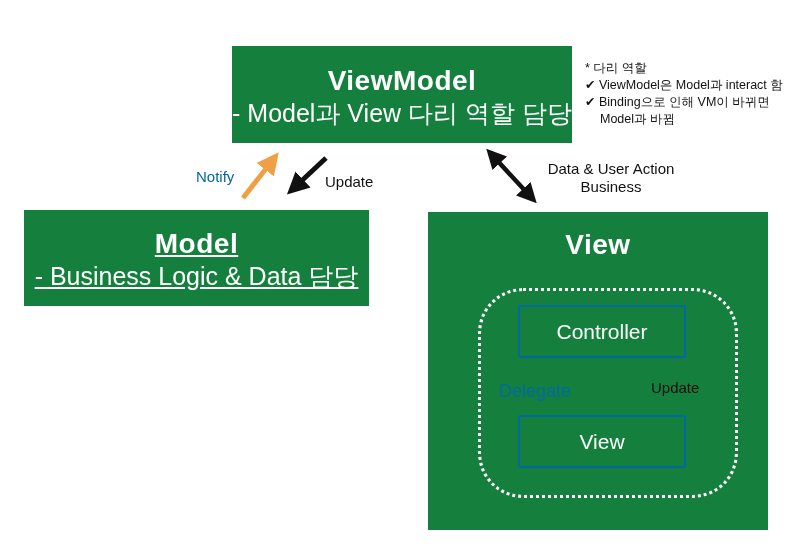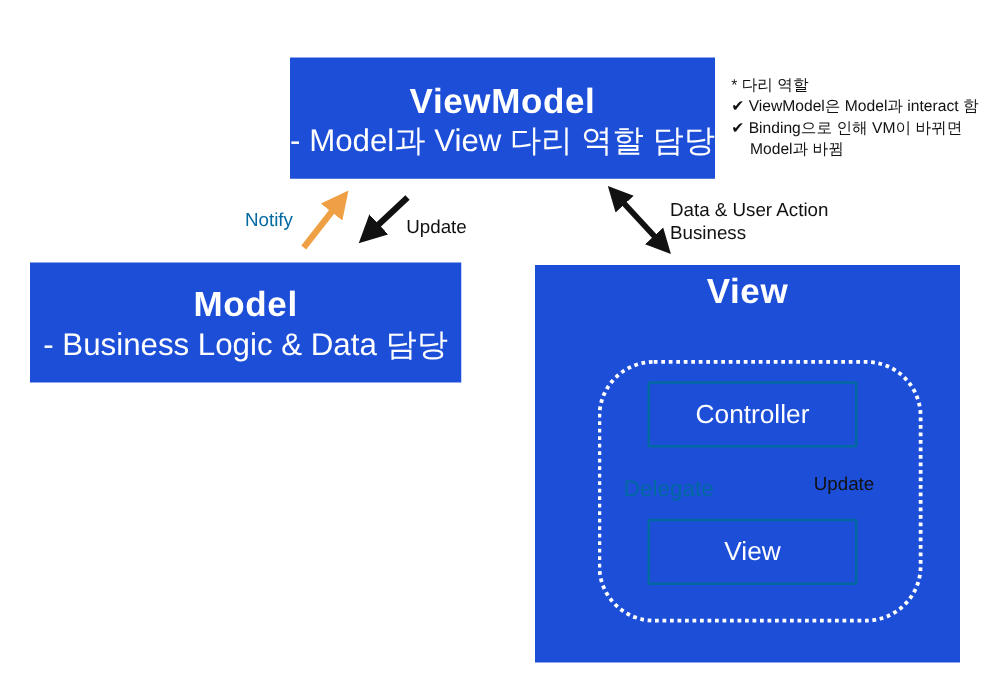--- a/index.html
+++ b/index.html
@@ -20,7 +20,7 @@
   }
   .blue-box {
     position: absolute;
-    background: #1d4ed8;
+    background: #15803d;
     color: #ffffff;
     display: flex; flex-direction: column;
     align-items: center; justify-content: center;

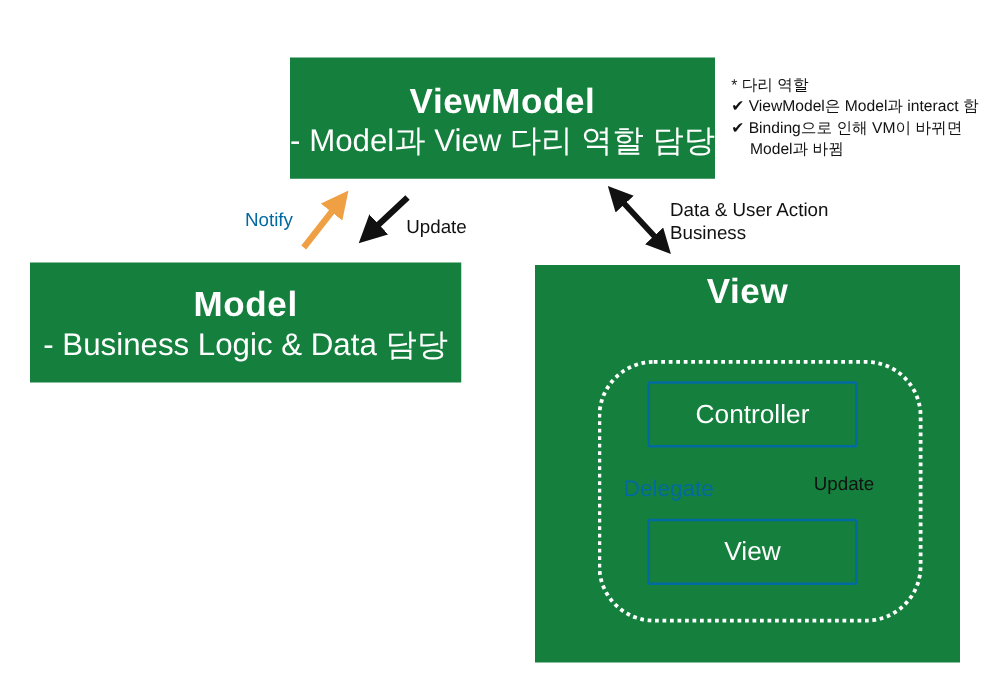--- a/index.html
+++ b/index.html
@@ -59,7 +59,7 @@
   .orange-text { color: #0369a1; }
   .label-notify        { left: 196px; top: 168px; }
   .label-update-top    { left: 325px; top: 173px; }
-  .label-binding       { left: 536px; top: 160px; width: 150px; text-align: left; line-height: 18px; white-space: normal; }
+  .label-binding       { left: 536px; top: 160px; width: 150px; text-align: center; line-height: 18px; white-space: normal; }
   .label-delegate      { left: 499px; top: 381px; font-size: 18px; }
   .label-update-inner  { left: 651px; top: 379px; font-size: 15px; }
 

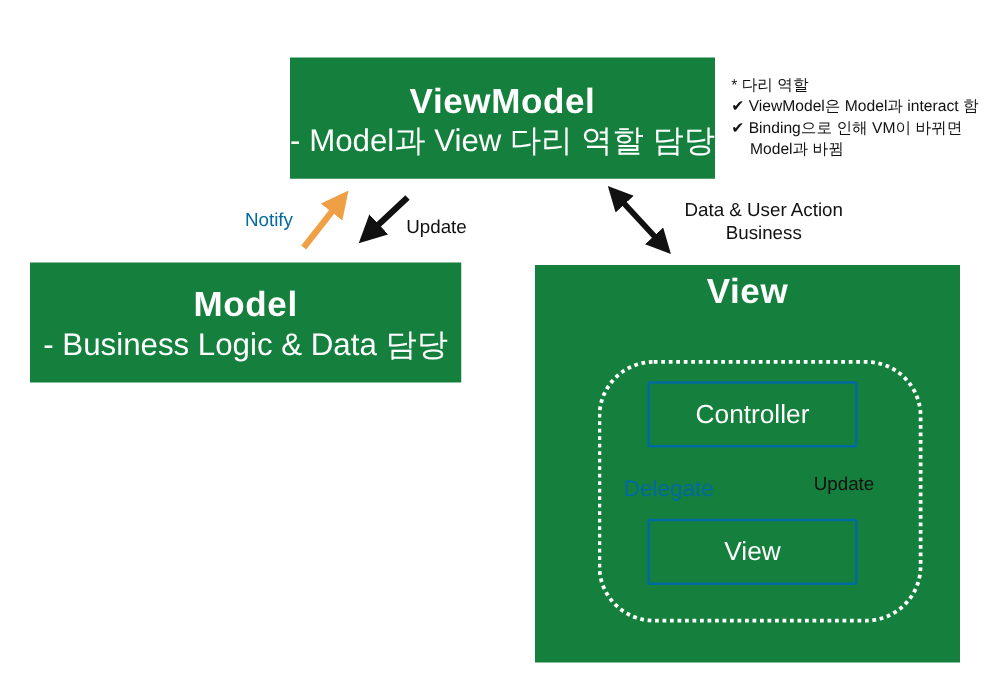--- a/index.html
+++ b/index.html
@@ -27,7 +27,7 @@
     text-align: center;
   }
   .box-viewmodel { left: 232px; top: 46px;  width: 340px; height: 97px; }
-  .box-model     { left: 24px;  top: 210px; width: 345px; height: 96px; }
+  .box-model     { left: 24px;  top: 210px; width: 345px; height: 96px; text-decoration: underline; }
   .box-view      { left: 428px; top: 212px; width: 340px; height: 318px; justify-content: flex-start; padding-top: 4px; }
   .box-title    { font-size: 28px; font-weight: bold; line-height: 34px; letter-spacing: 0.5px; }
   .box-subtitle { font-size: 25px; line-height: 26px; margin-top: 2px; }

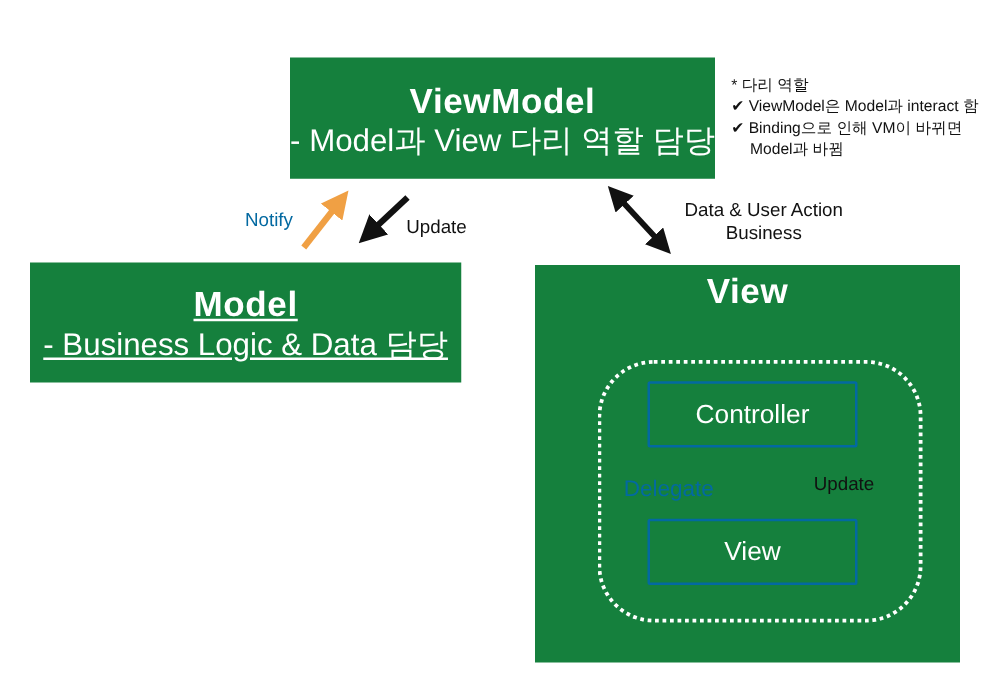--- a/index.html
+++ b/index.html
@@ -28,7 +28,7 @@
   }
   .box-viewmodel { left: 232px; top: 46px;  width: 340px; height: 97px; }
   .box-model     { left: 24px;  top: 210px; width: 345px; height: 96px; text-decoration: underline; }
-  .box-view      { left: 428px; top: 212px; width: 340px; height: 318px; justify-content: flex-start; padding-top: 4px; }
+  .box-view      { left: 428px; top: 212px; width: 340px; height: 318px; justify-content: flex-start; padding-top: 16px; }
   .box-title    { font-size: 28px; font-weight: bold; line-height: 34px; letter-spacing: 0.5px; }
   .box-subtitle { font-size: 25px; line-height: 26px; margin-top: 2px; }
 

